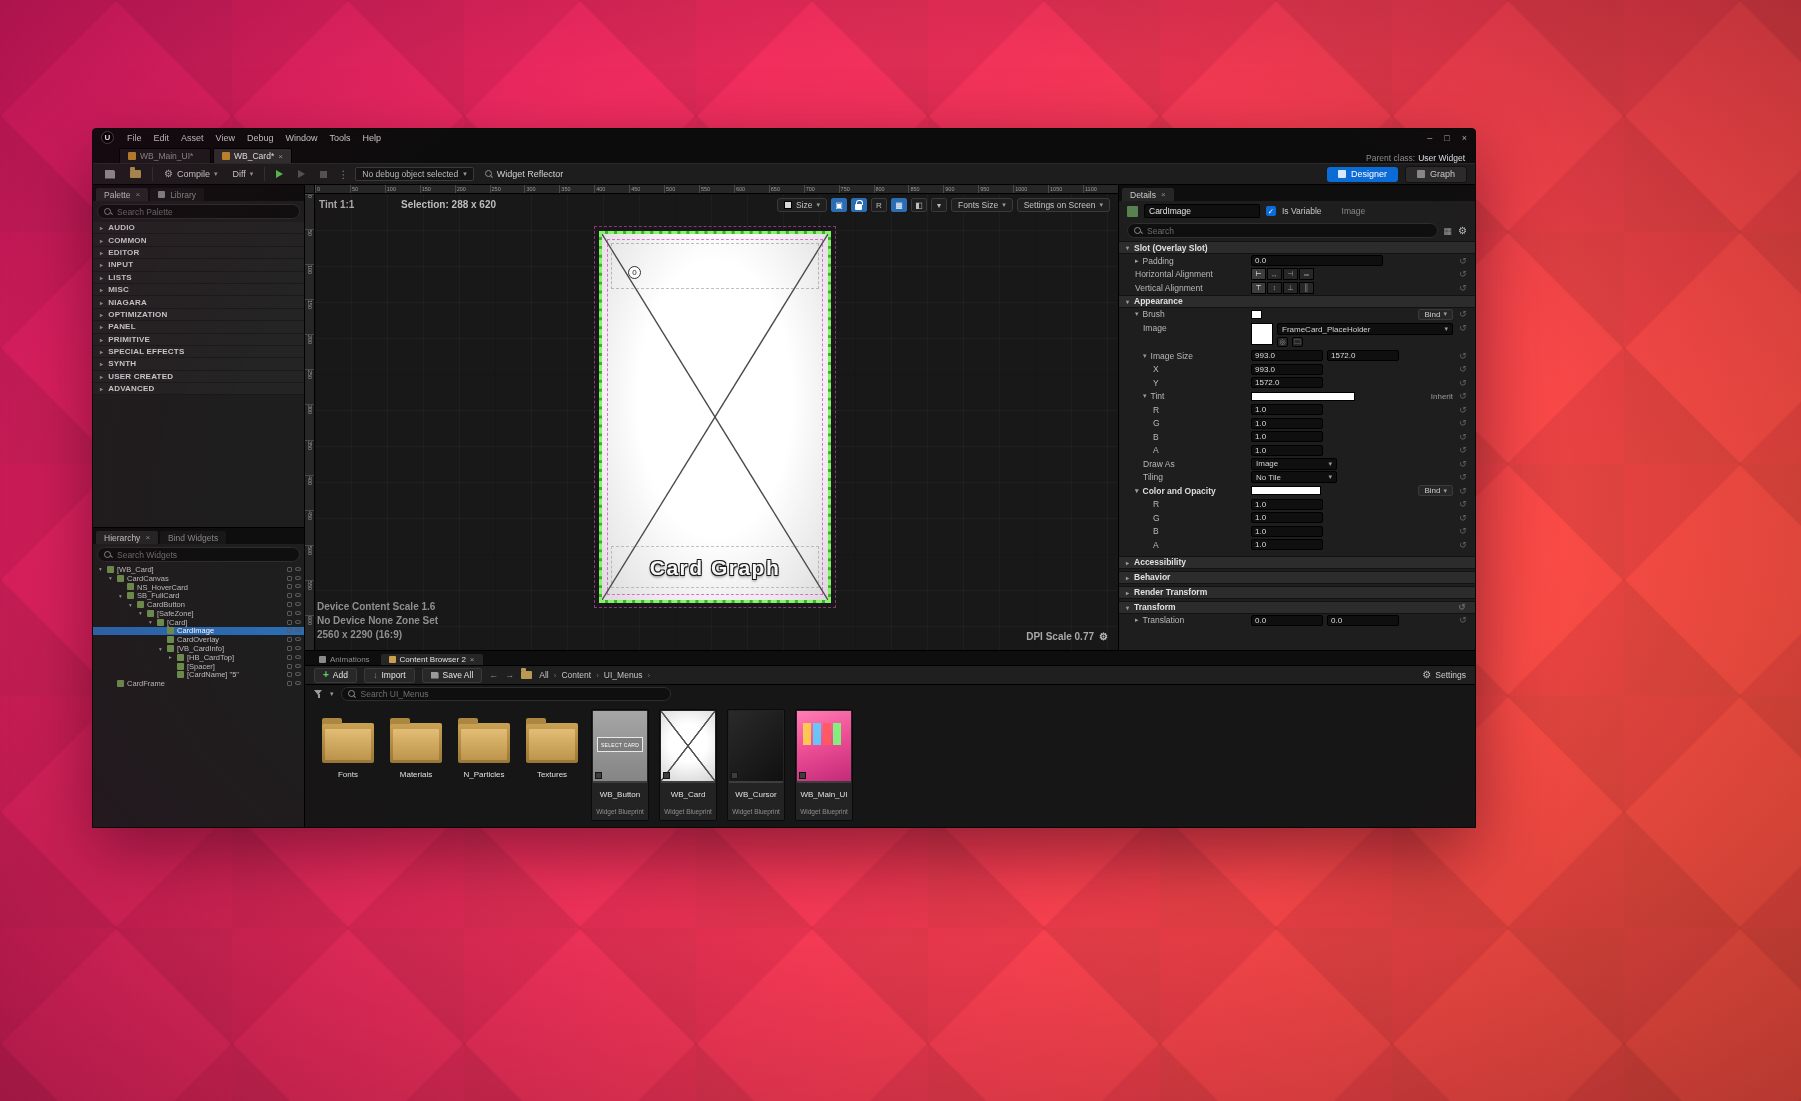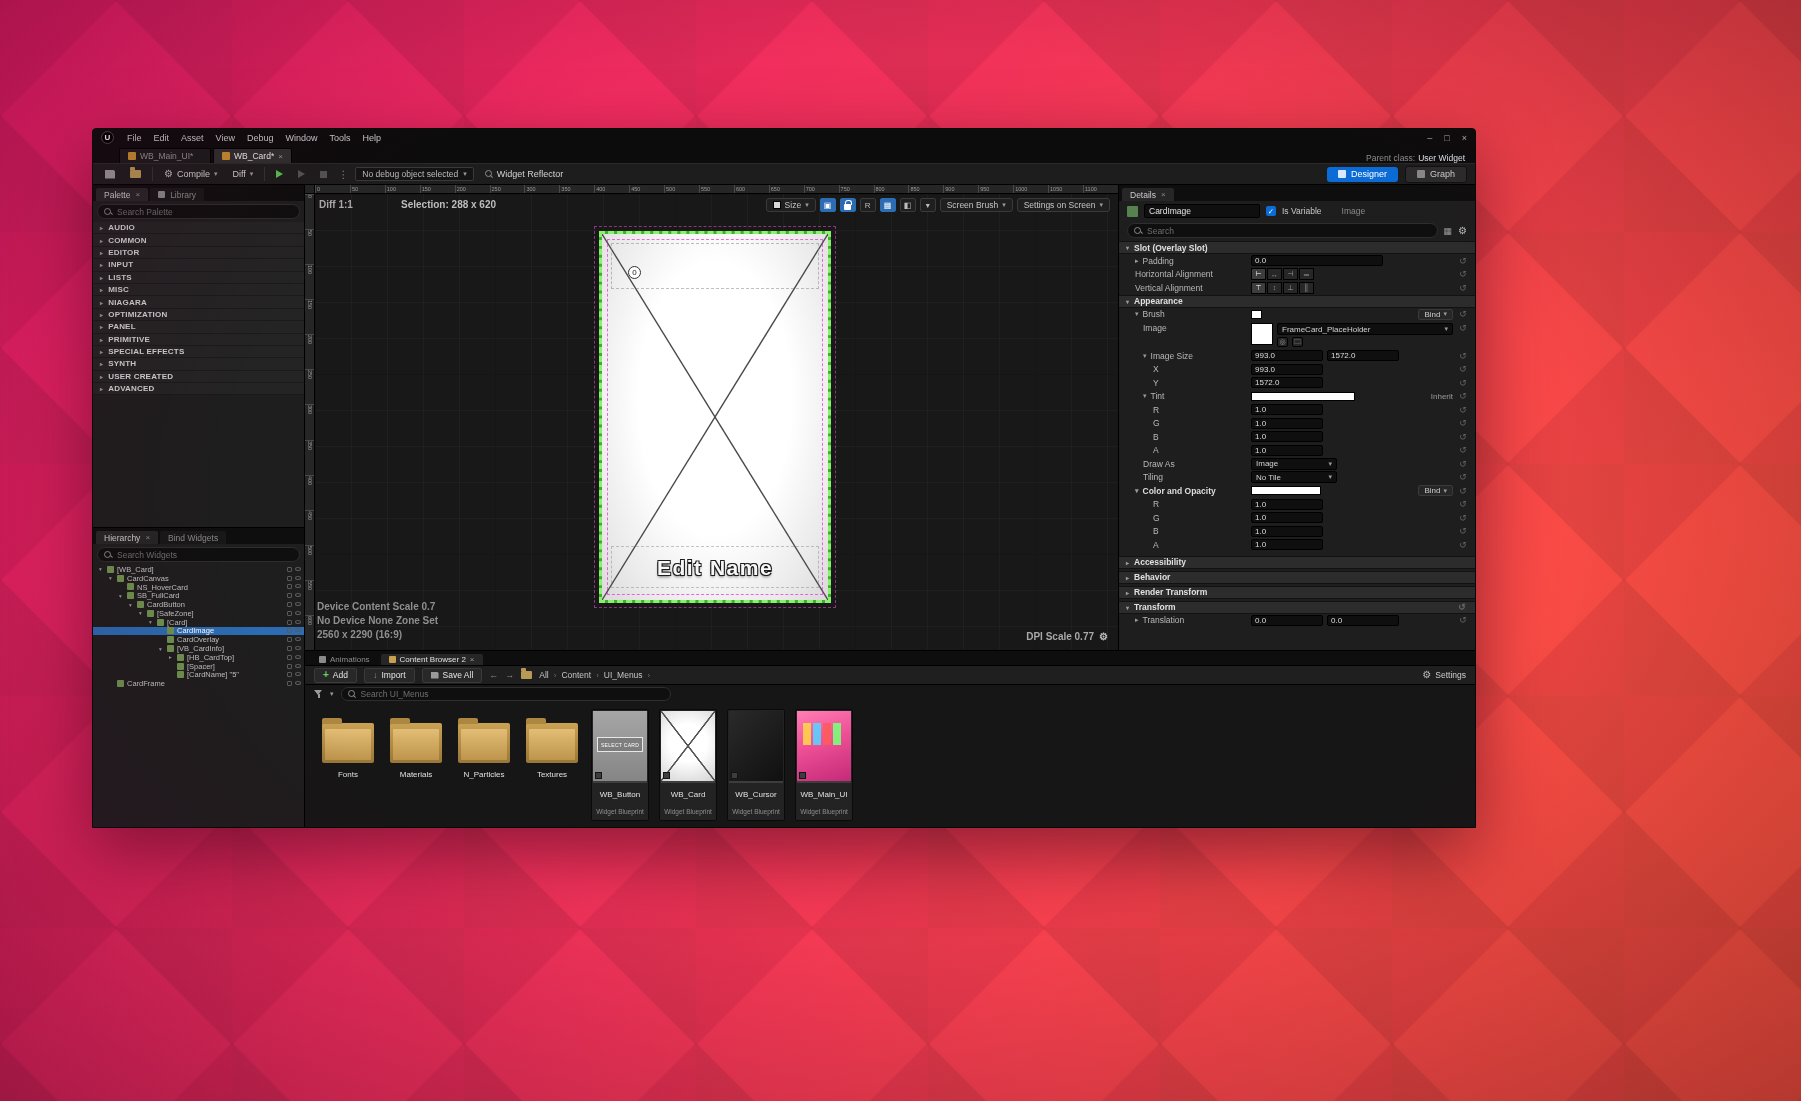--- a/index.html
+++ b/index.html
@@ -605,7 +605,7 @@
                 <div class="vtick">600</div>
               </div>
 
-            <div class="vp-zoom">Diff 1:1</div>
+            <div class="vp-zoom">Tint 1:1</div>
             <div class="vp-selection">Selection: 288 x 620</div>
 
             <div class="vp-controls">

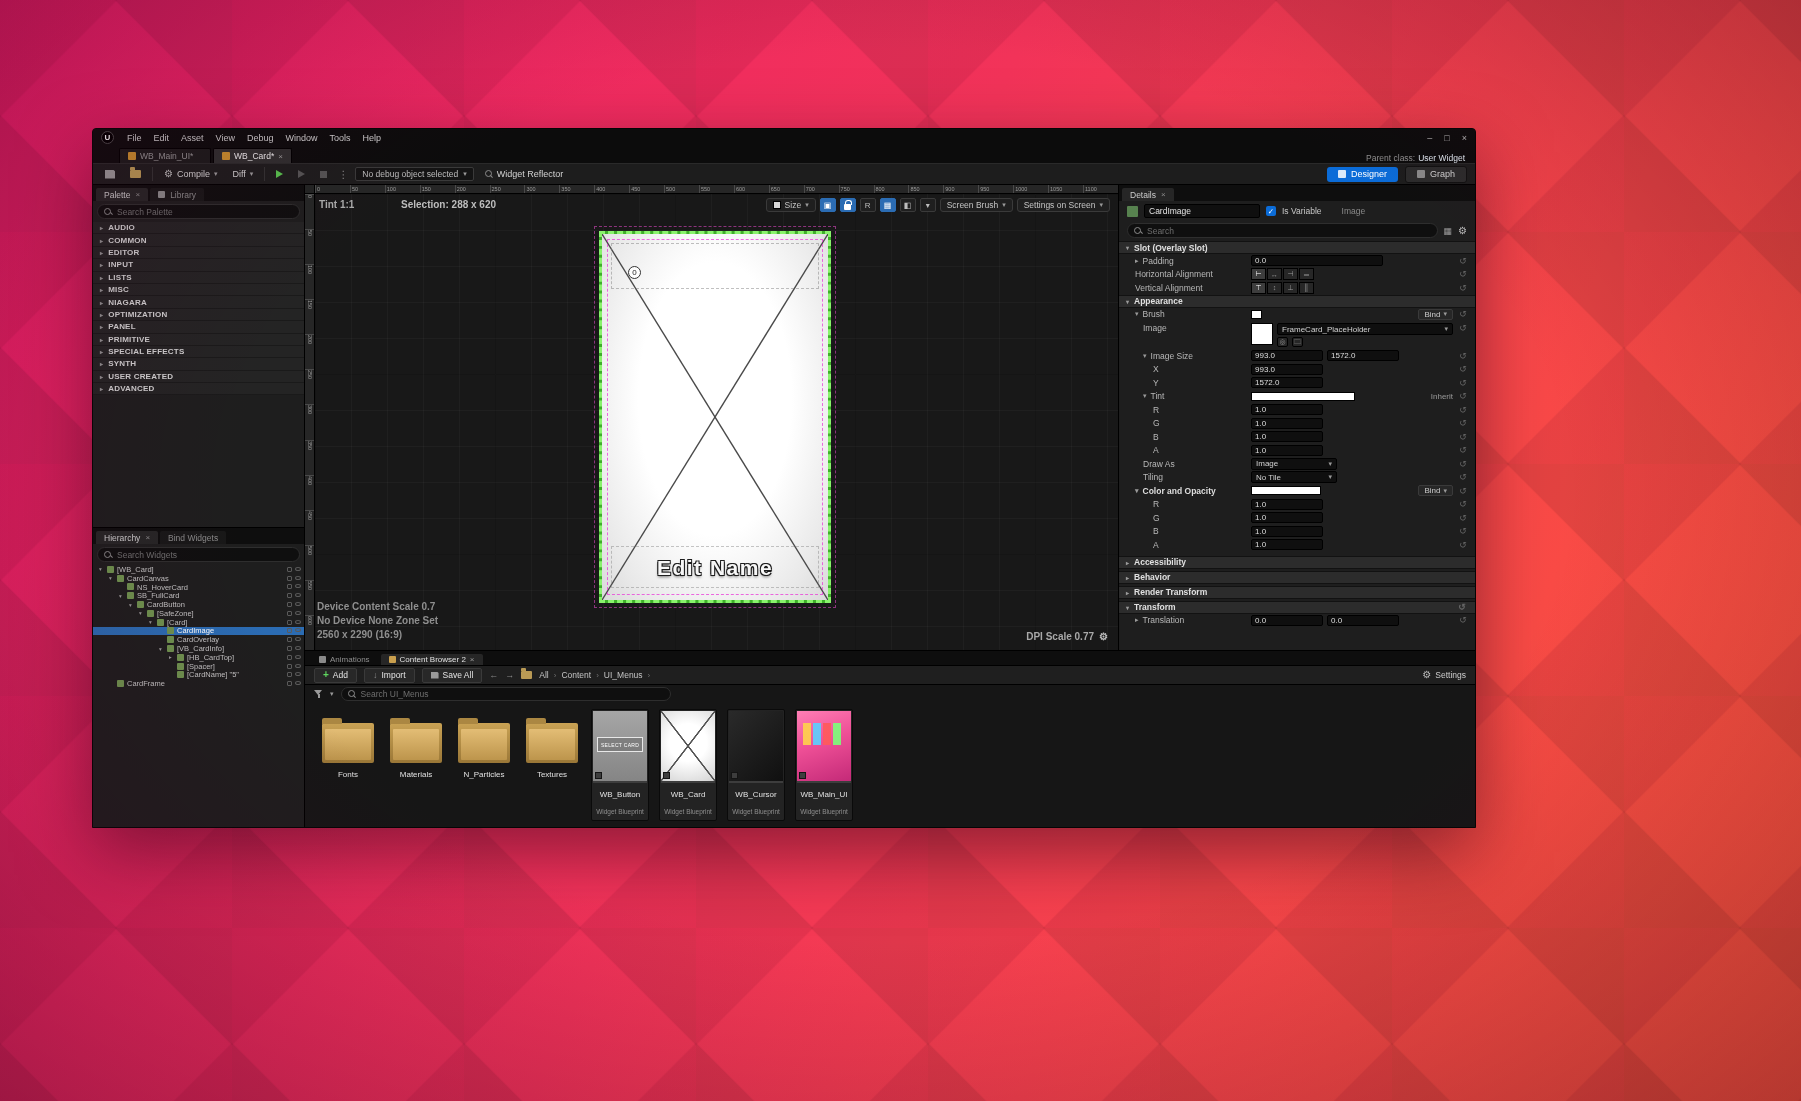--- a/index.html
+++ b/index.html
@@ -623,7 +623,7 @@
               <span class="vp-ib">◧</span>
               <span class="vp-ib">▾</span>
               <span class="vp-pill">
-                <span>Screen Brush</span>
+                <span>Fonts Size</span>
                 <span class="caret">▾</span>
               </span>
               <span class="vp-pill">

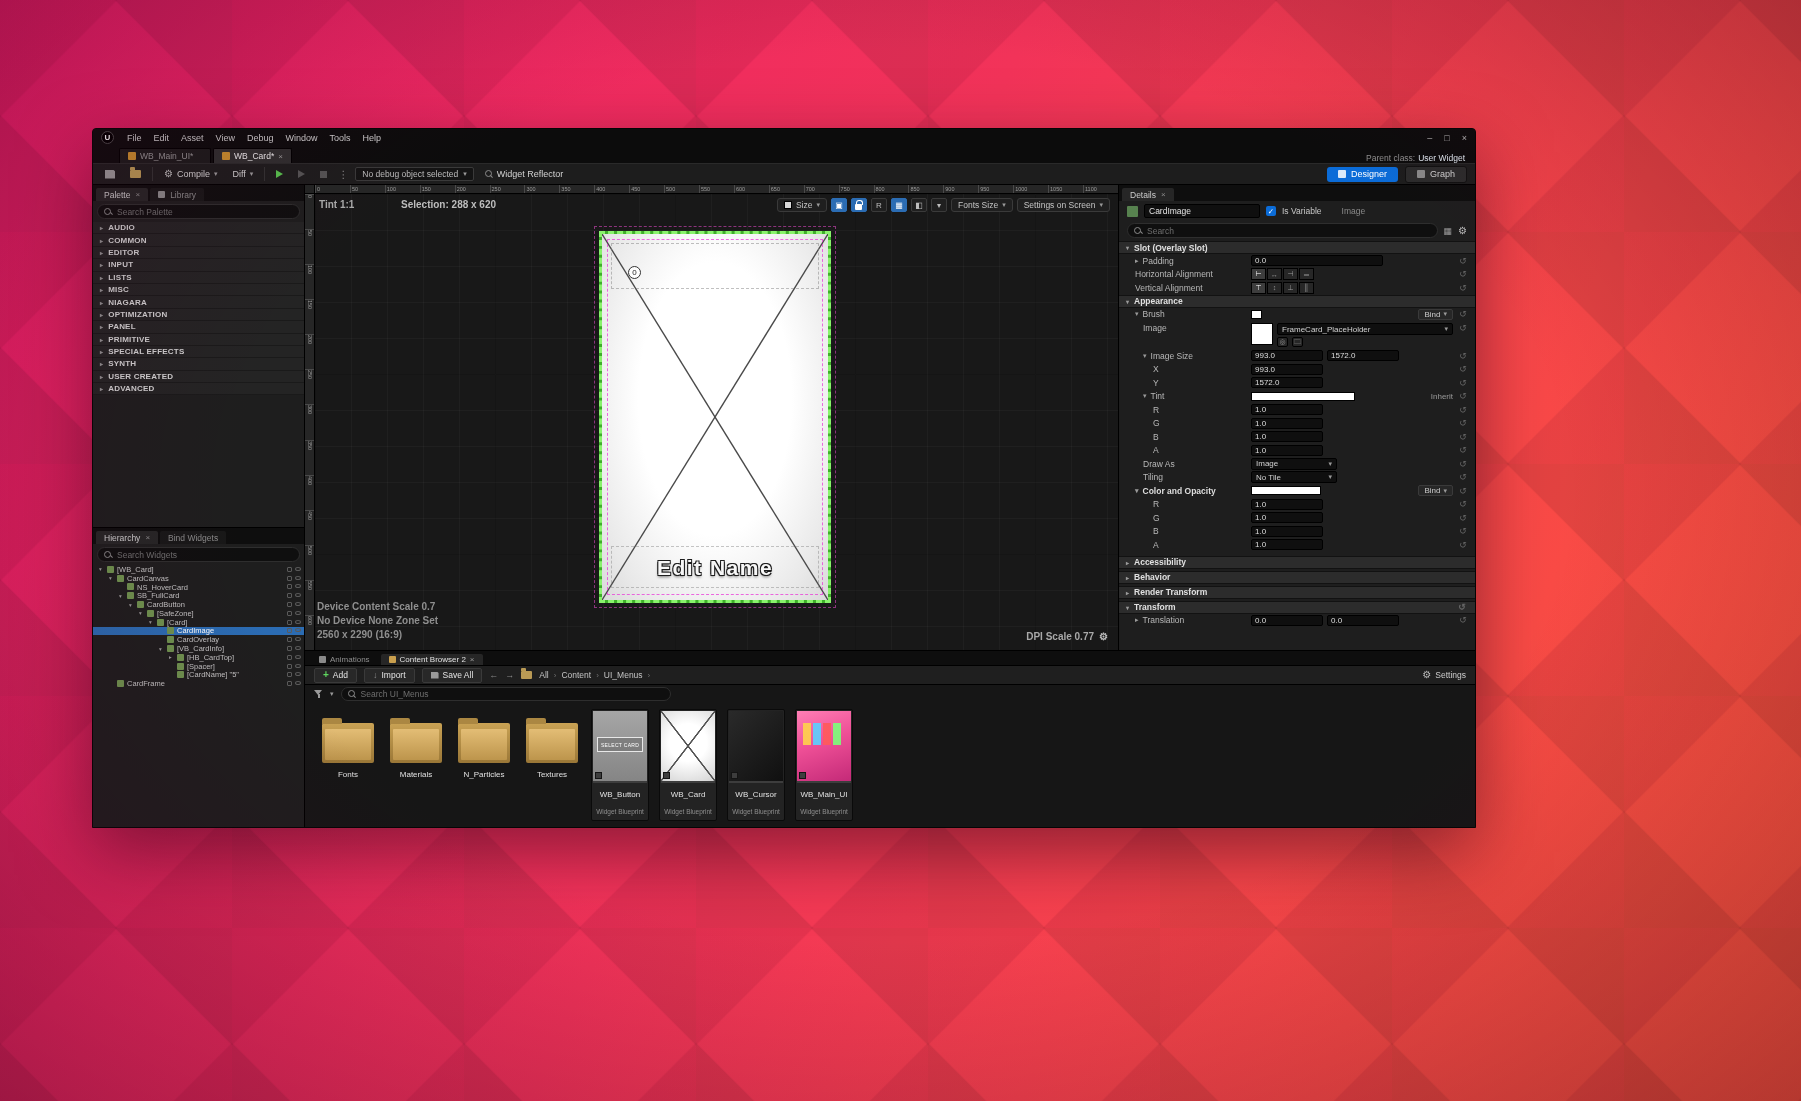--- a/index.html
+++ b/index.html
@@ -642,7 +642,7 @@
               <div class="guide-top"></div>
               <div class="guide-name"></div>
               <div class="badge">0</div>
-              <div class="card-name">Edit Name</div>
+              <div class="card-name">Card Graph</div>
             </div>
 
             <div class="vp-info">

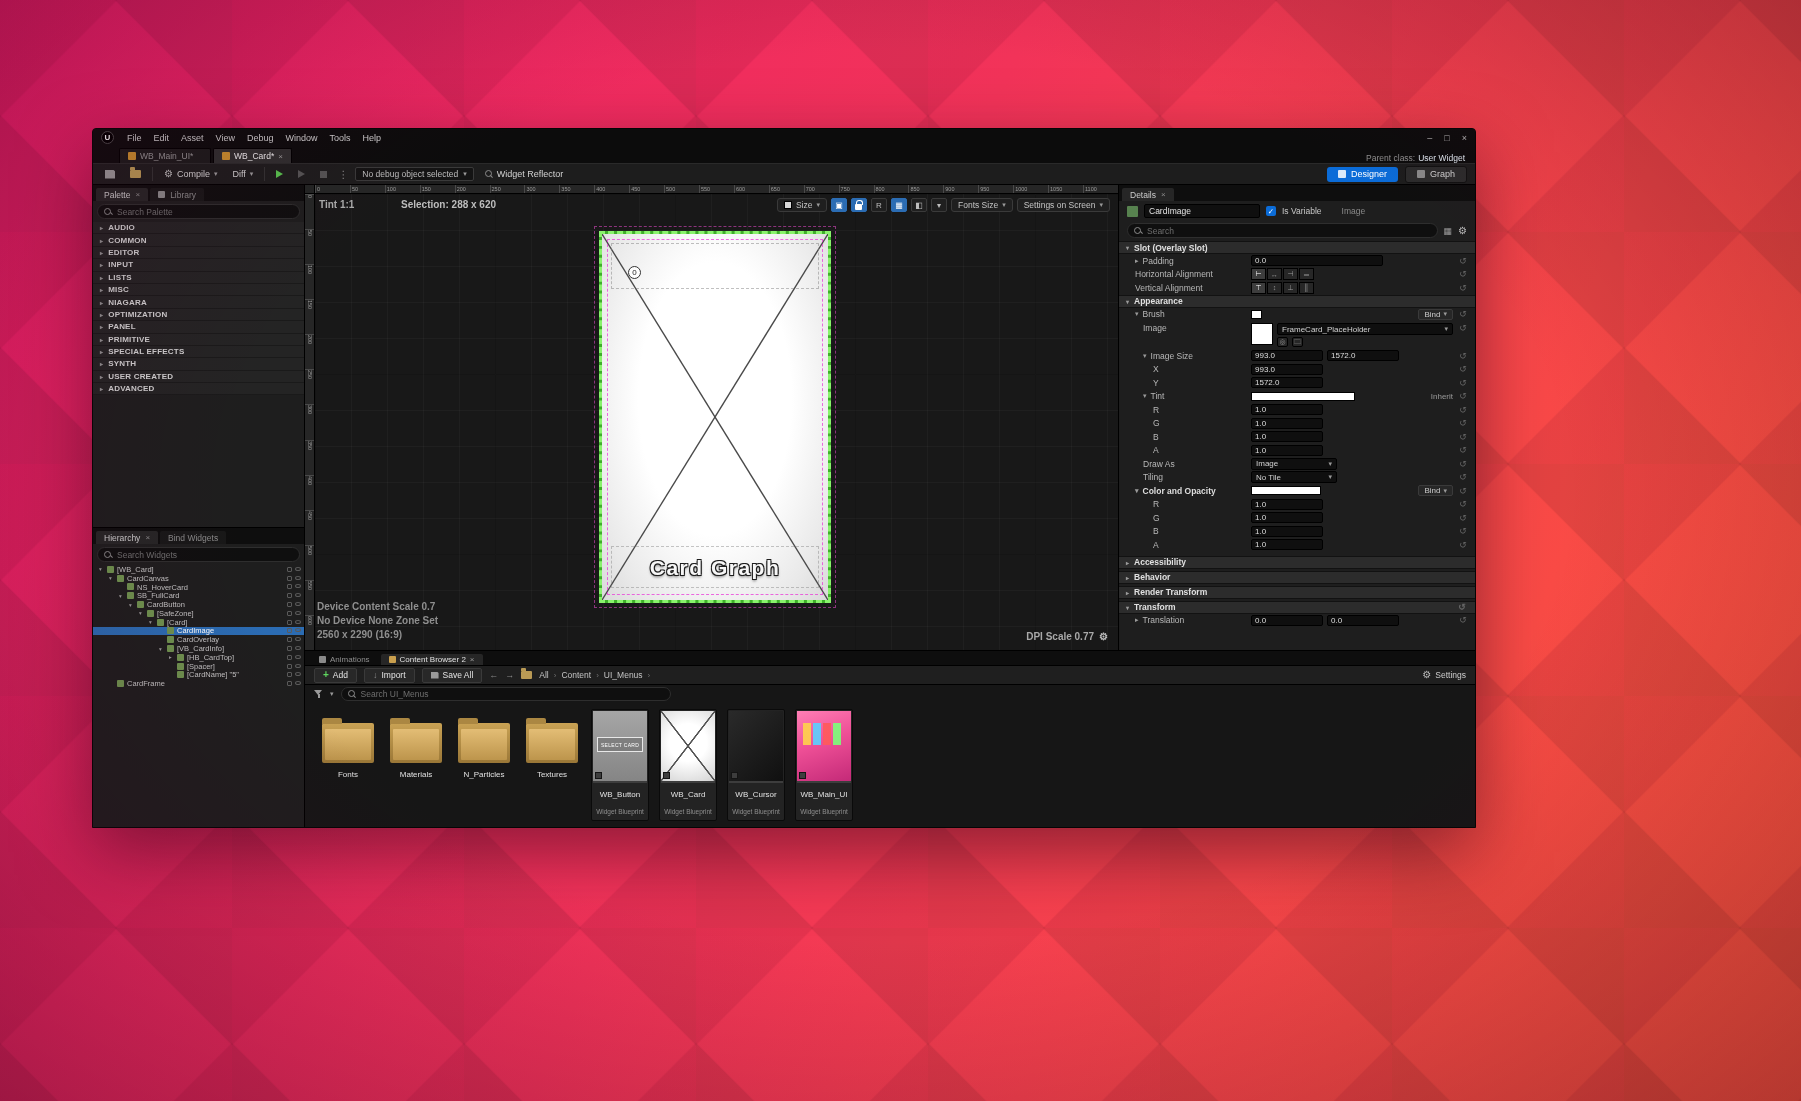--- a/index.html
+++ b/index.html
@@ -647,7 +647,7 @@
 
             <div class="vp-info">
 
-            <div class="vp-info-line">Device Content Scale 0.7</div>
+            <div class="vp-info-line">Device Content Scale 1.6</div>
                 <div class="vp-info-line">No Device None Zone Set</div>
                 <div class="vp-info-line">2560 x 2290 (16:9)</div>
               </div>

